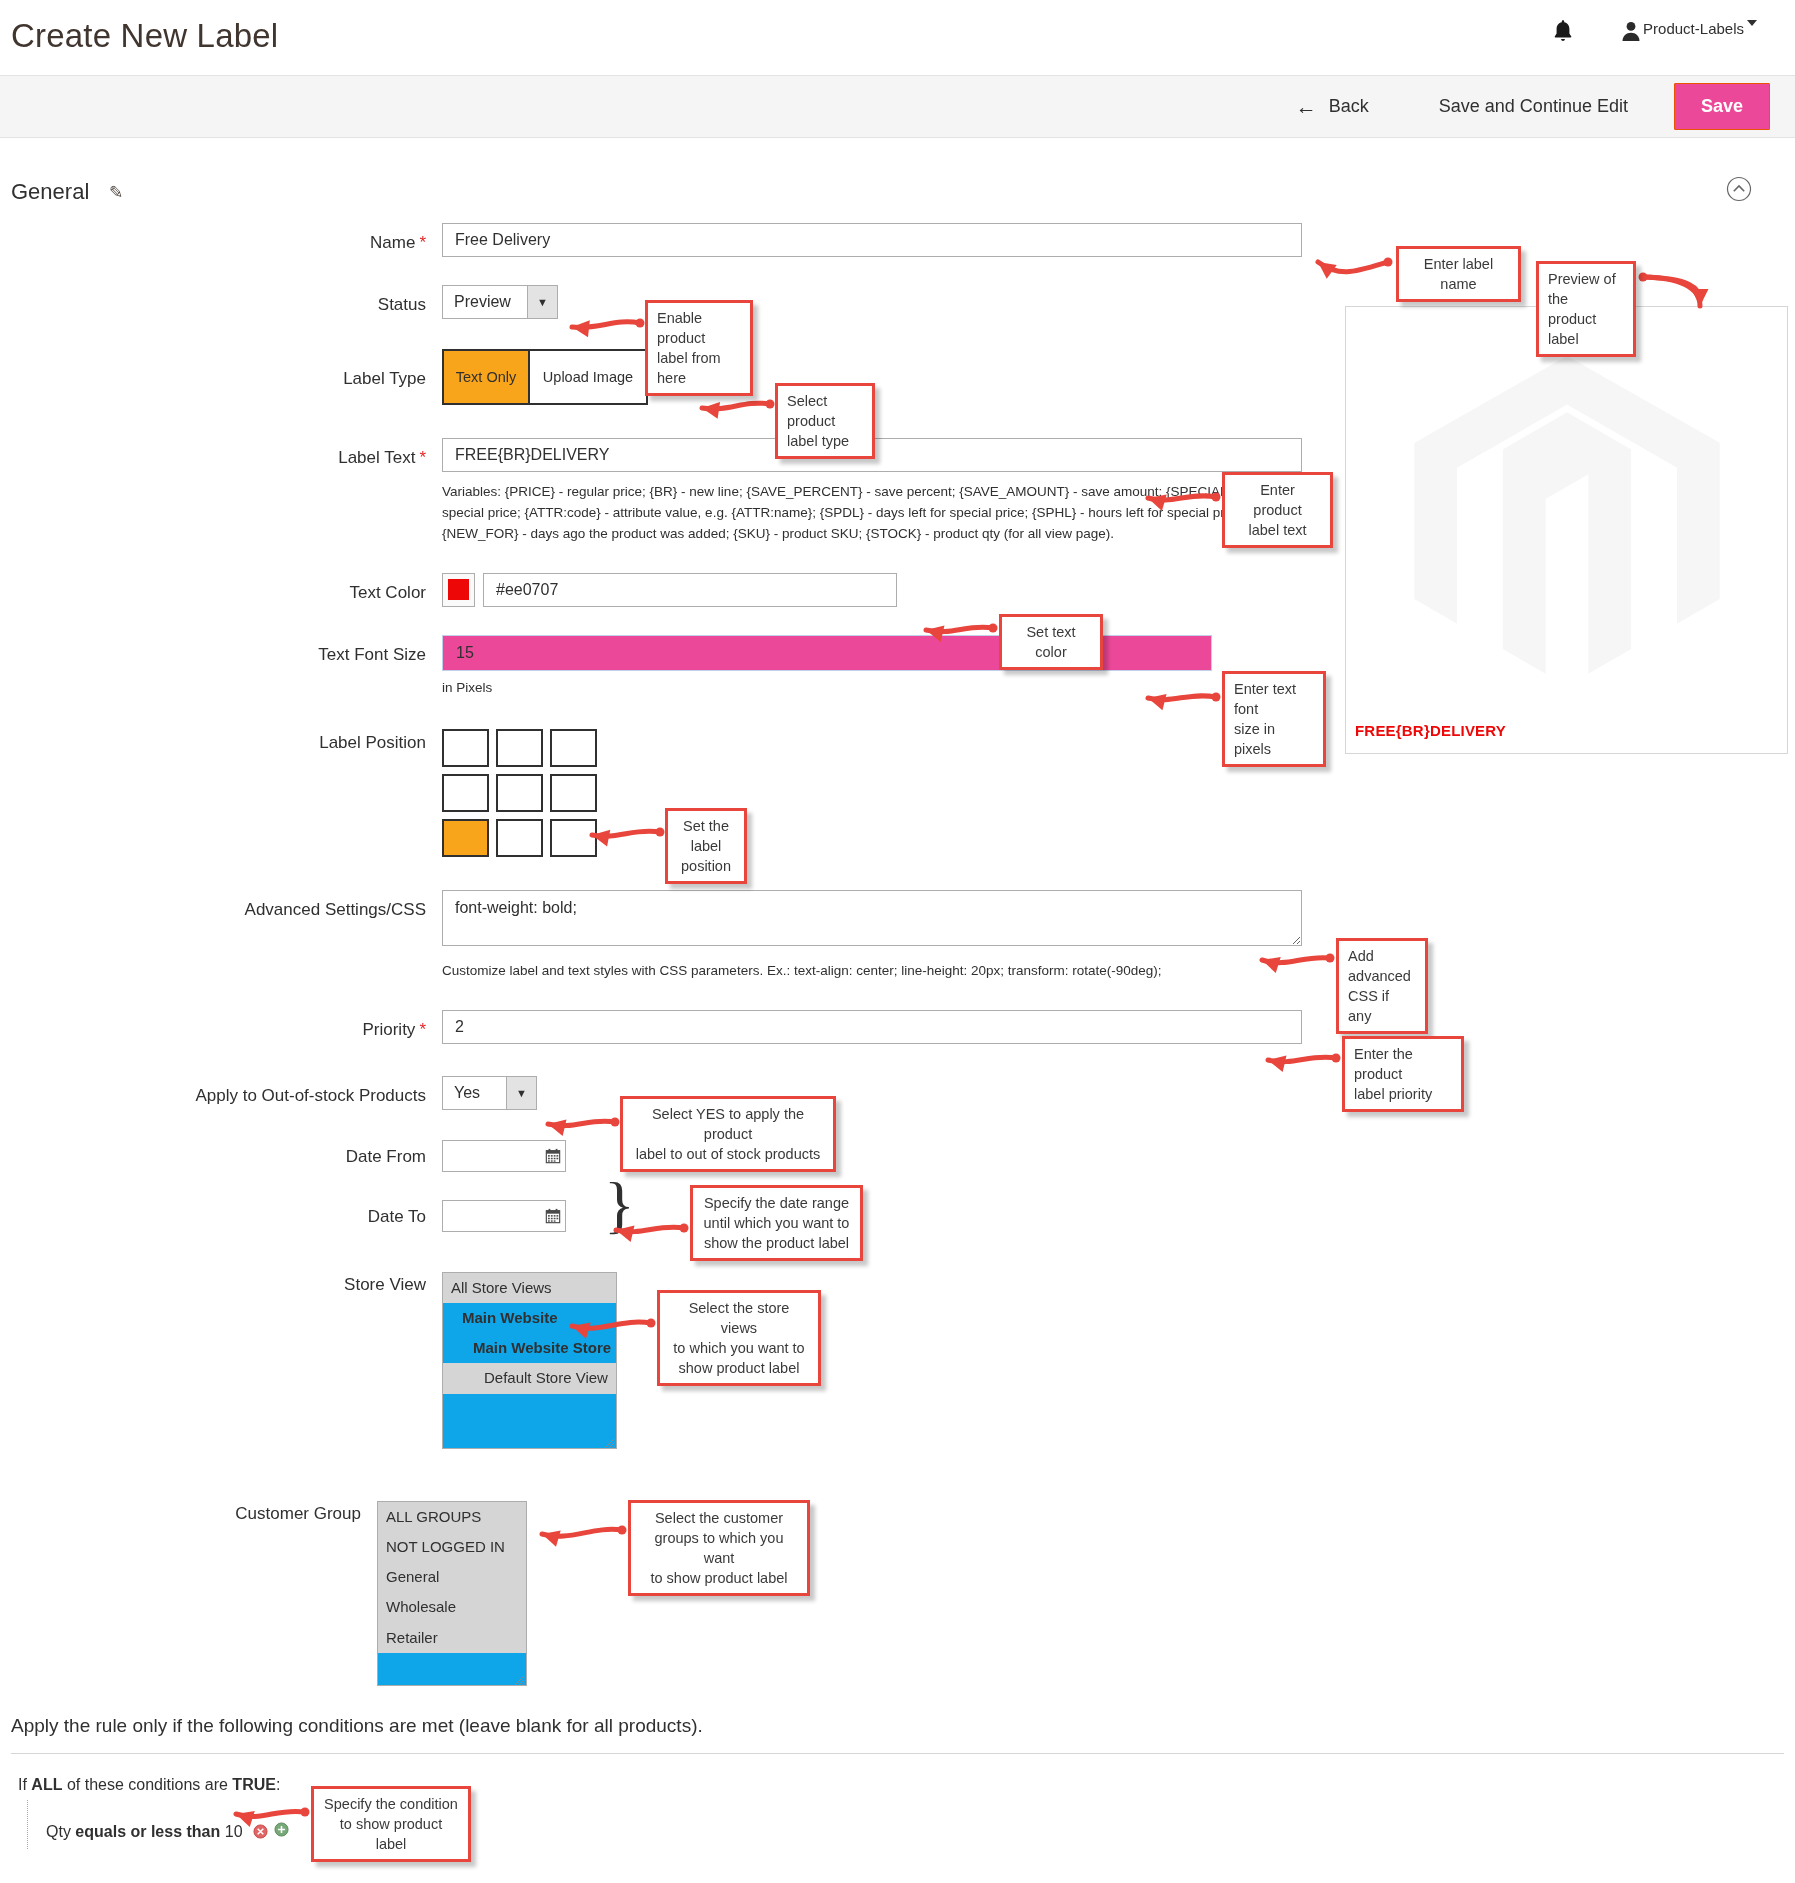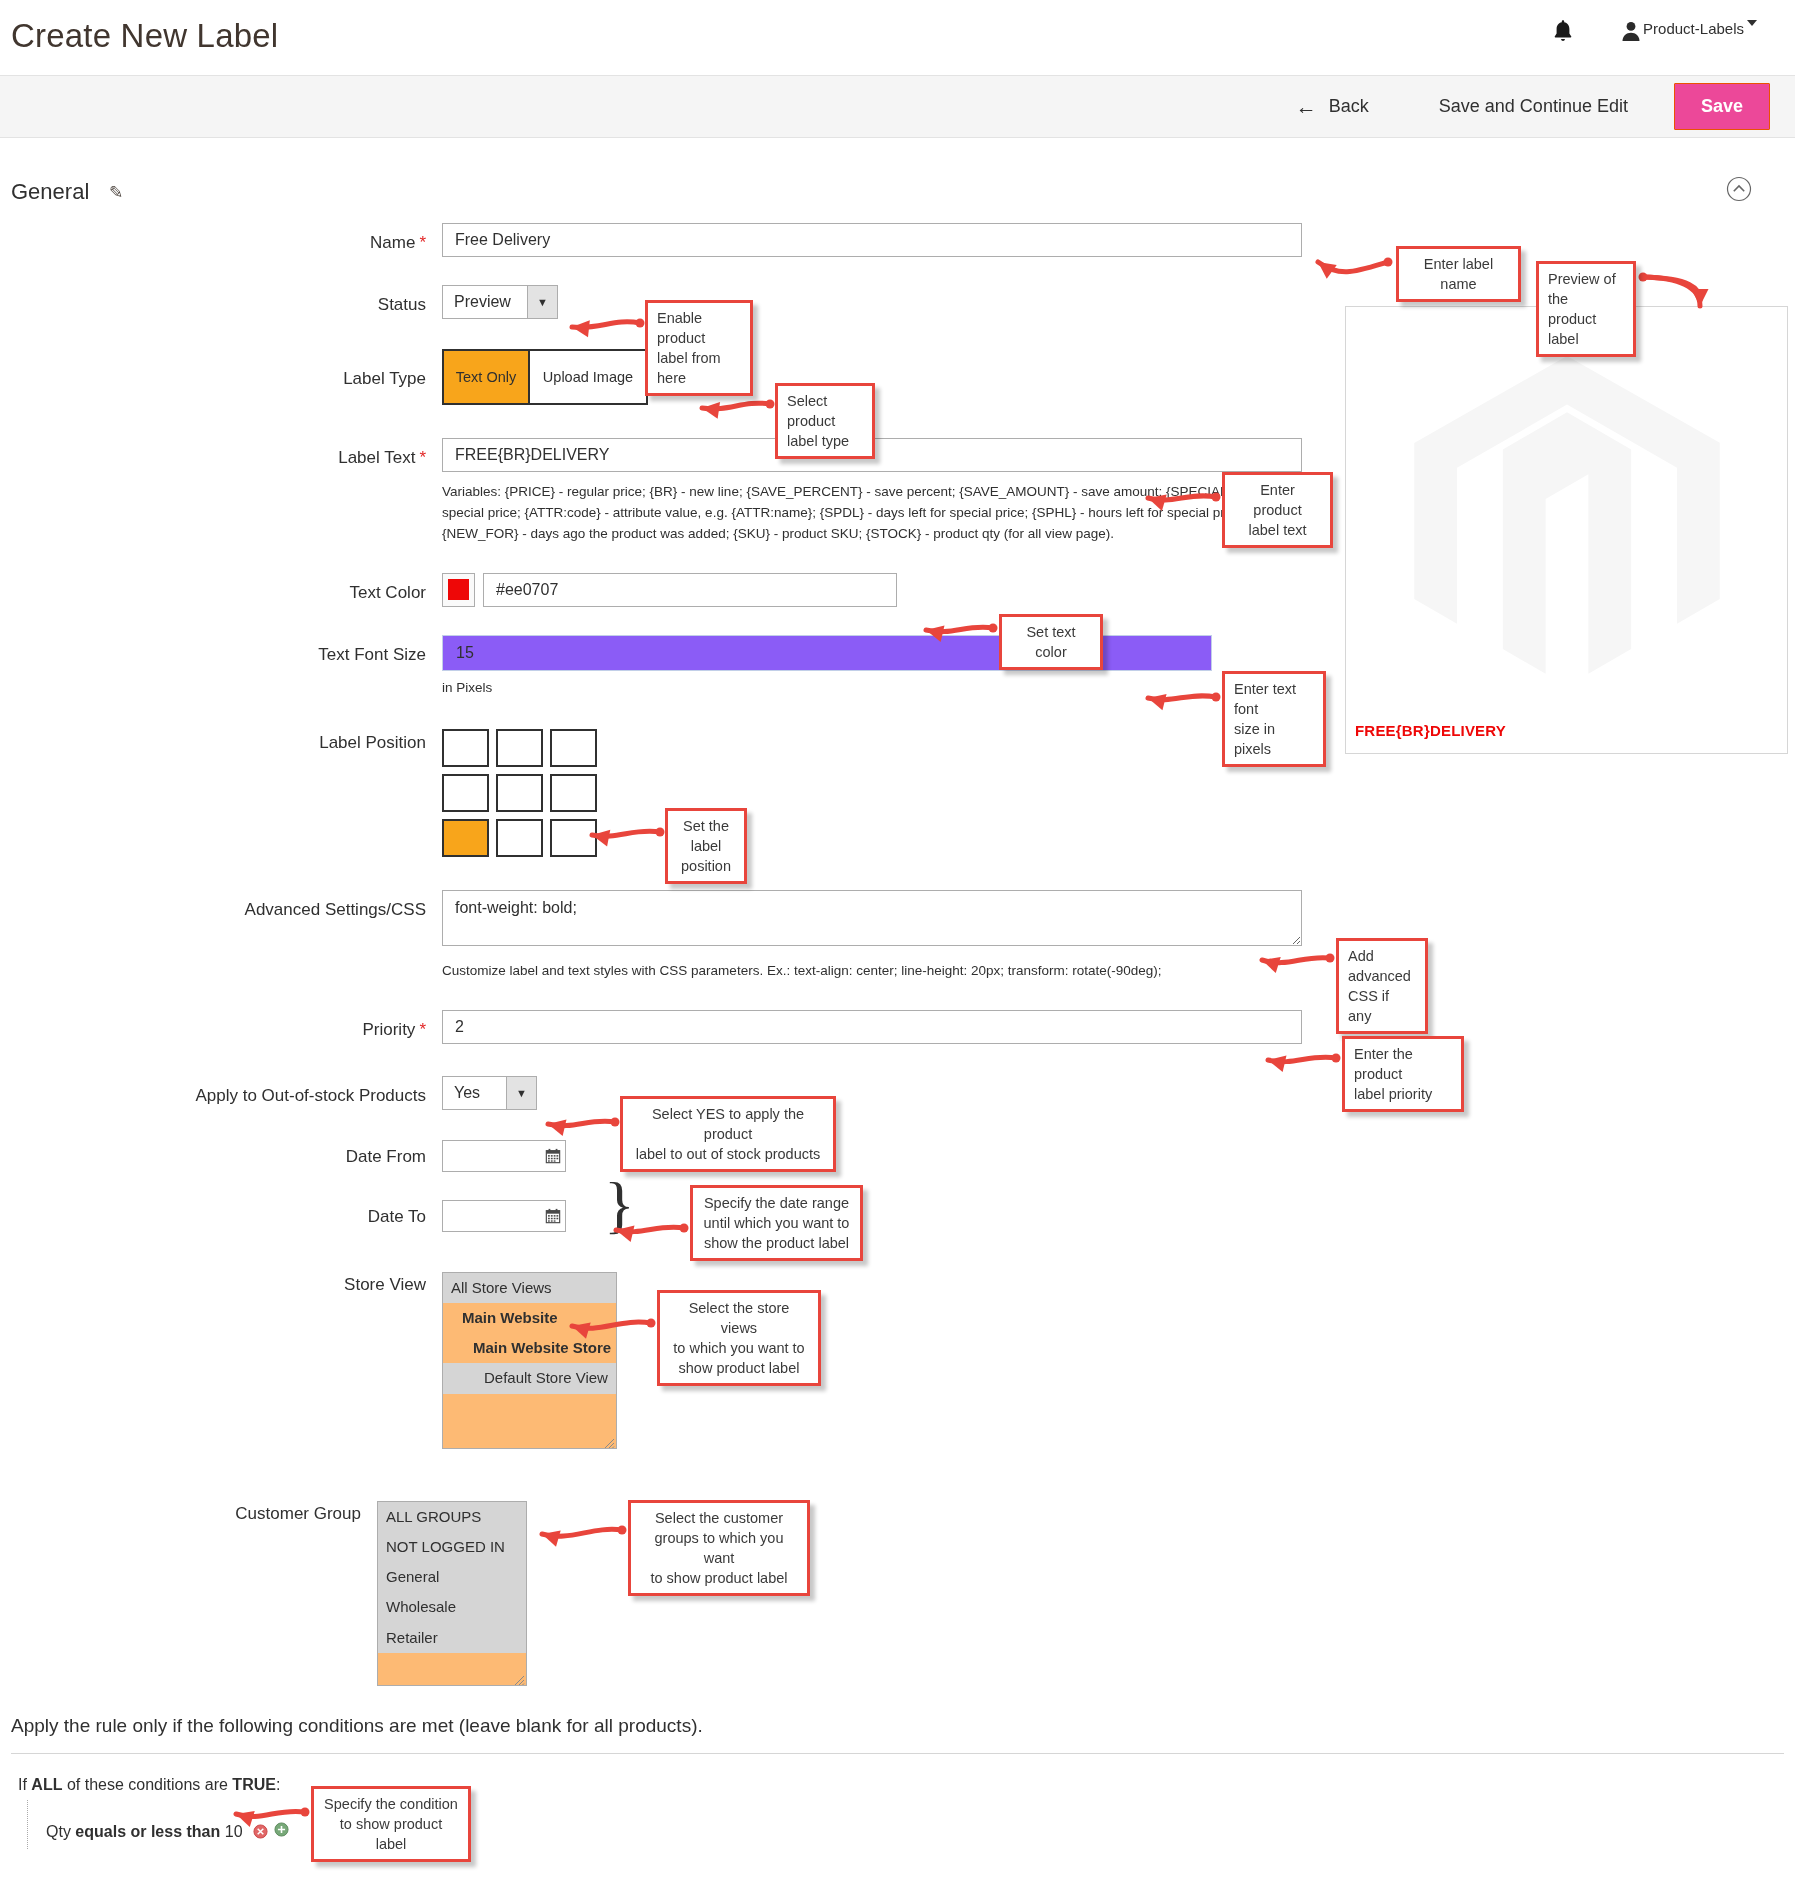--- a/index.html
+++ b/index.html
@@ -109,7 +109,7 @@
 
   
   .fontsize-input{
-    width:770px;height:36px;background:#8b5cf6;border:1px solid #c2cfe8;padding:4px 13px;
+    width:770px;height:36px;background:#ec4899;border:1px solid #c2cfe8;padding:4px 13px;
     font-size:16px;font-family:inherit;color:#303030;
   }
 

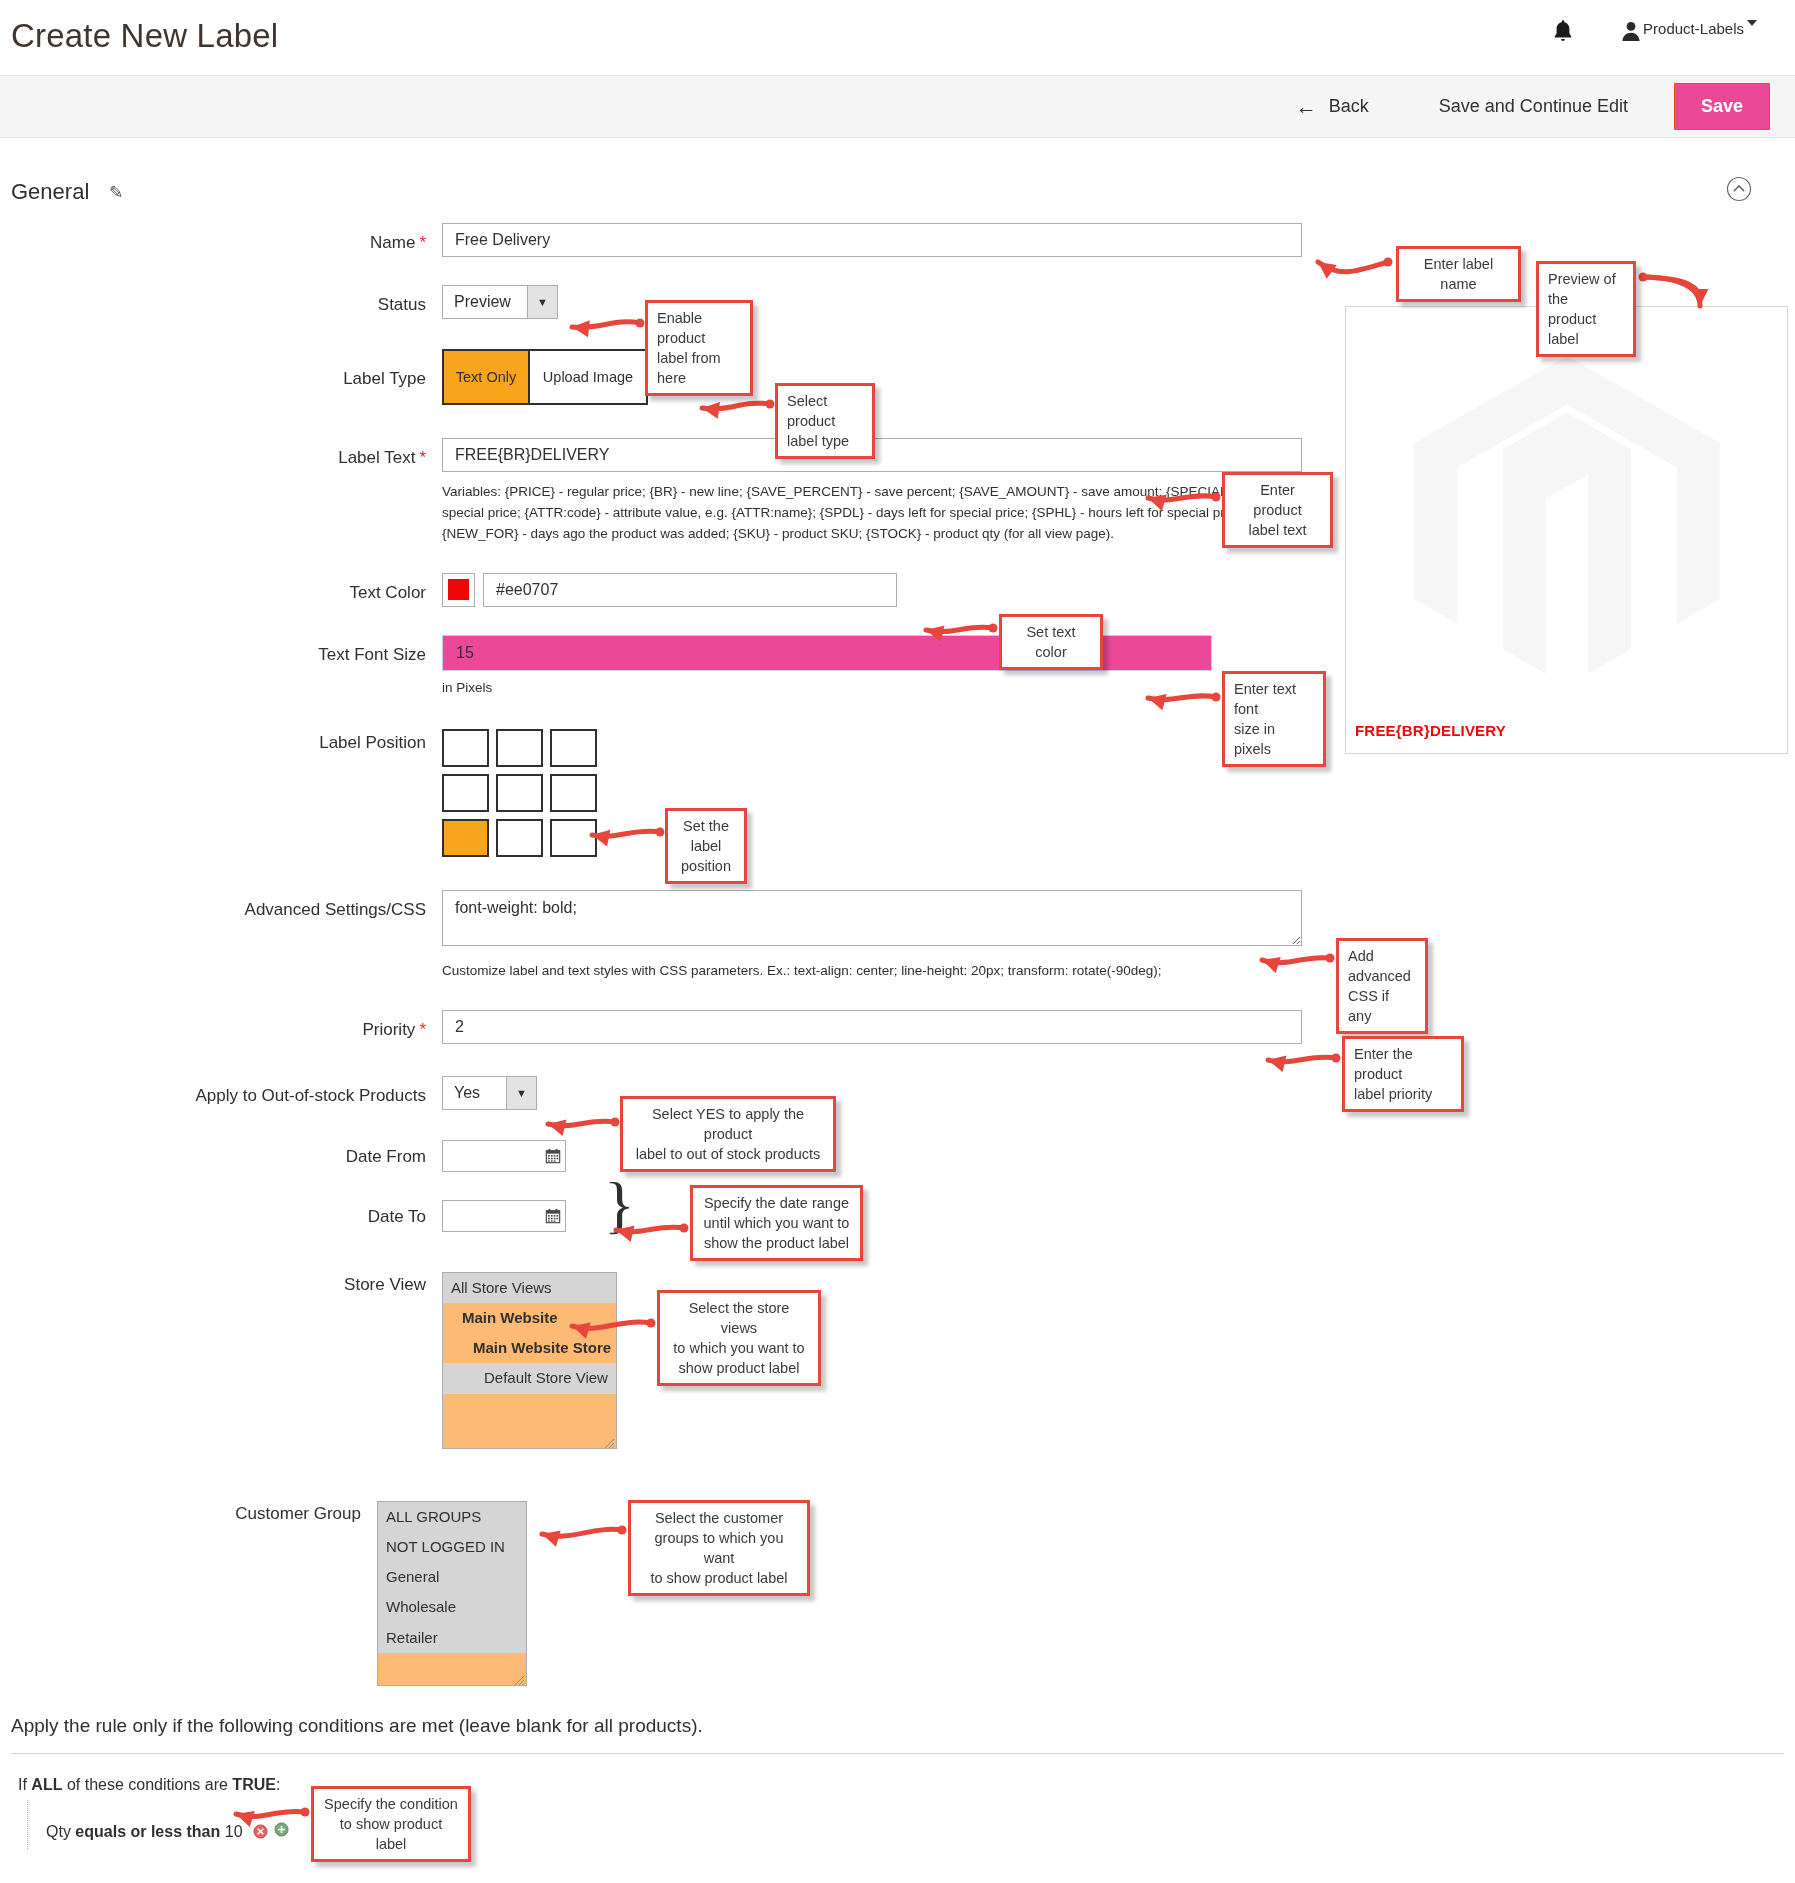--- a/index.html
+++ b/index.html
@@ -131,7 +131,7 @@
 
   
   .multi{
-    width:175px;border:1px solid #adadad;background:#fdba74;font-size:15px;color:#303030;
+    width:175px;border:1px solid #adadad;background:#0ea5e9;font-size:15px;color:#303030;
     padding:0;position:relative;
   }
   .multi .opt{padding:5px 8px;line-height:1.35;cursor:pointer;white-space:nowrap;}

